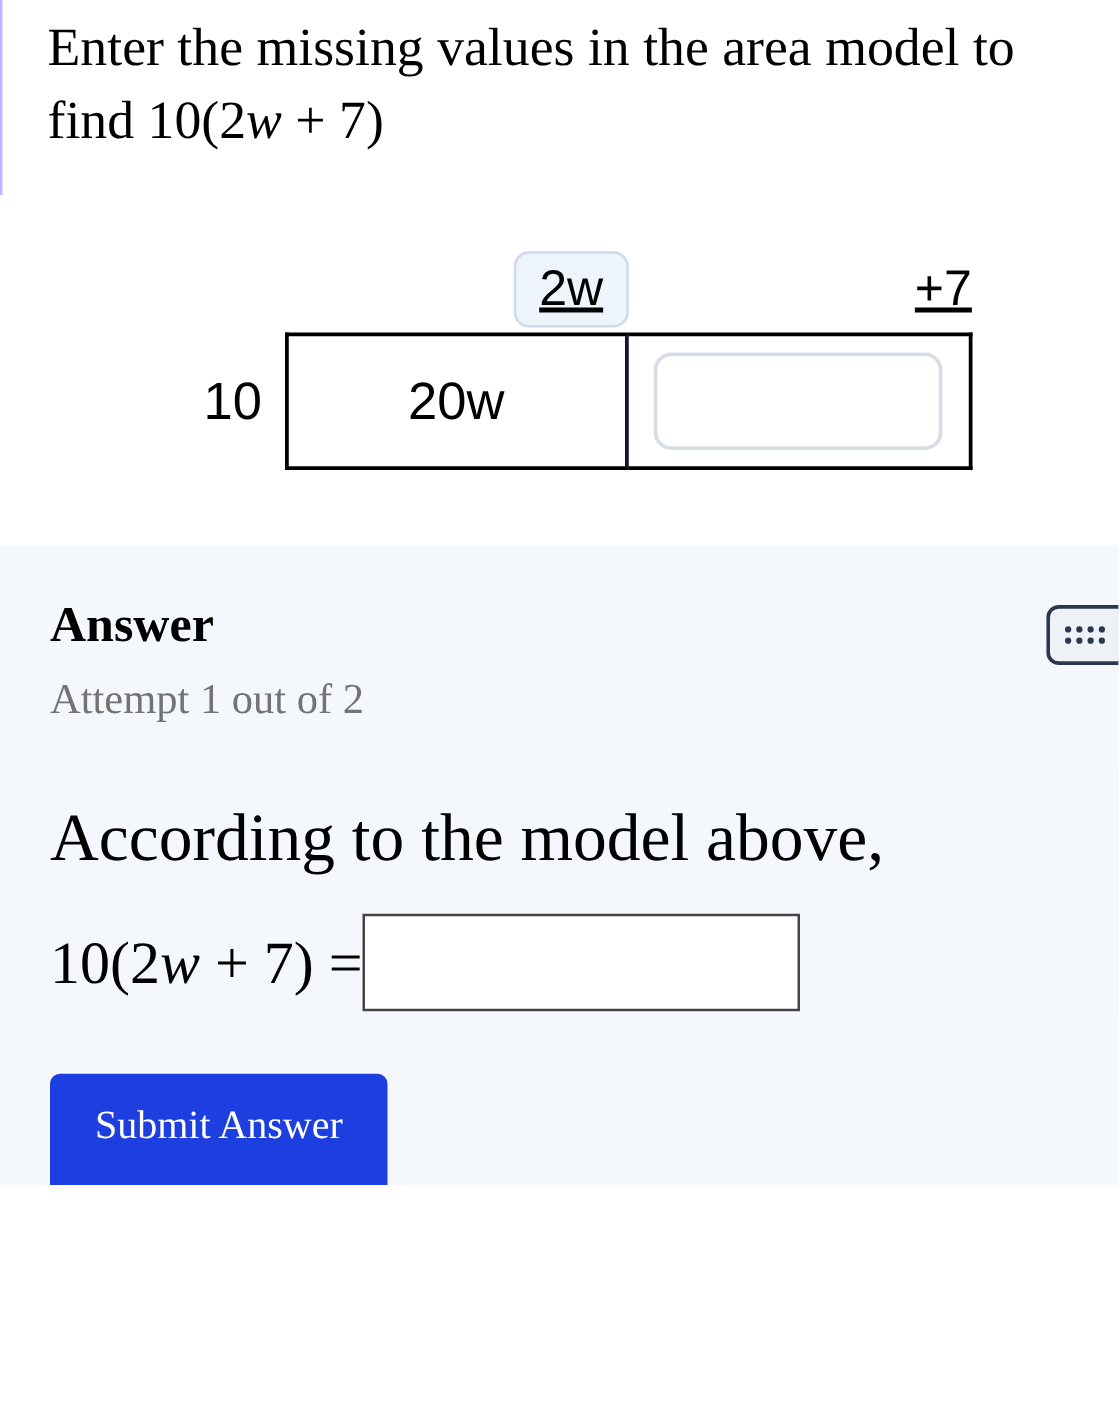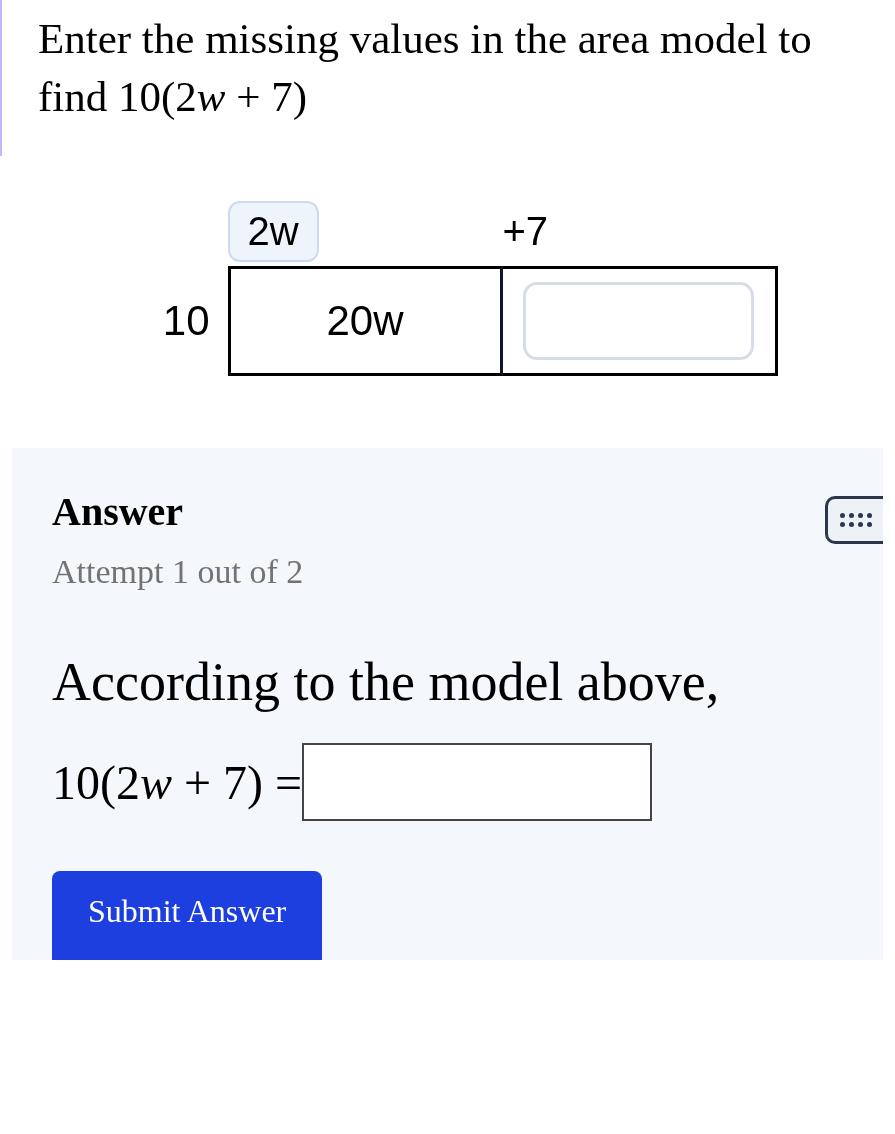--- a/index.html
+++ b/index.html
@@ -36,8 +36,8 @@
   }
   .am-blank {}
   .am-toplabel {
-    display:flex; align-items:center; justify-content:flex-start;
-    height:100%; width:100%;
+    display:flex; align-items:center; justify-content:flex-end;
+    height:100%; width:100%;text-decoration:underline;
   }
   .filled-pill {
     background: #eef4fb;

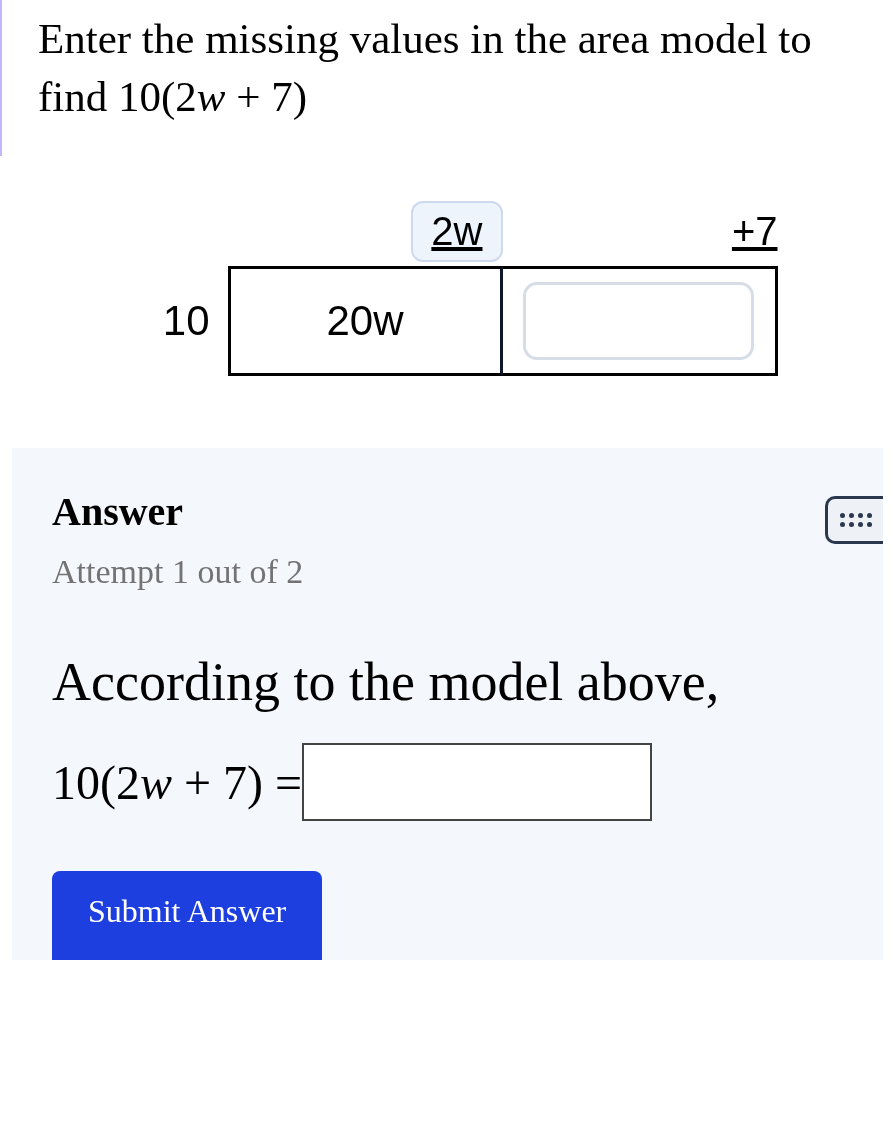--- a/index.html
+++ b/index.html
@@ -70,7 +70,7 @@
 
   .answer-panel {
     background: #f4f7fc;
-    margin: 12px;
+    margin: 0;
     padding: 40px 30px 0 40px;
     position: relative;
   }

